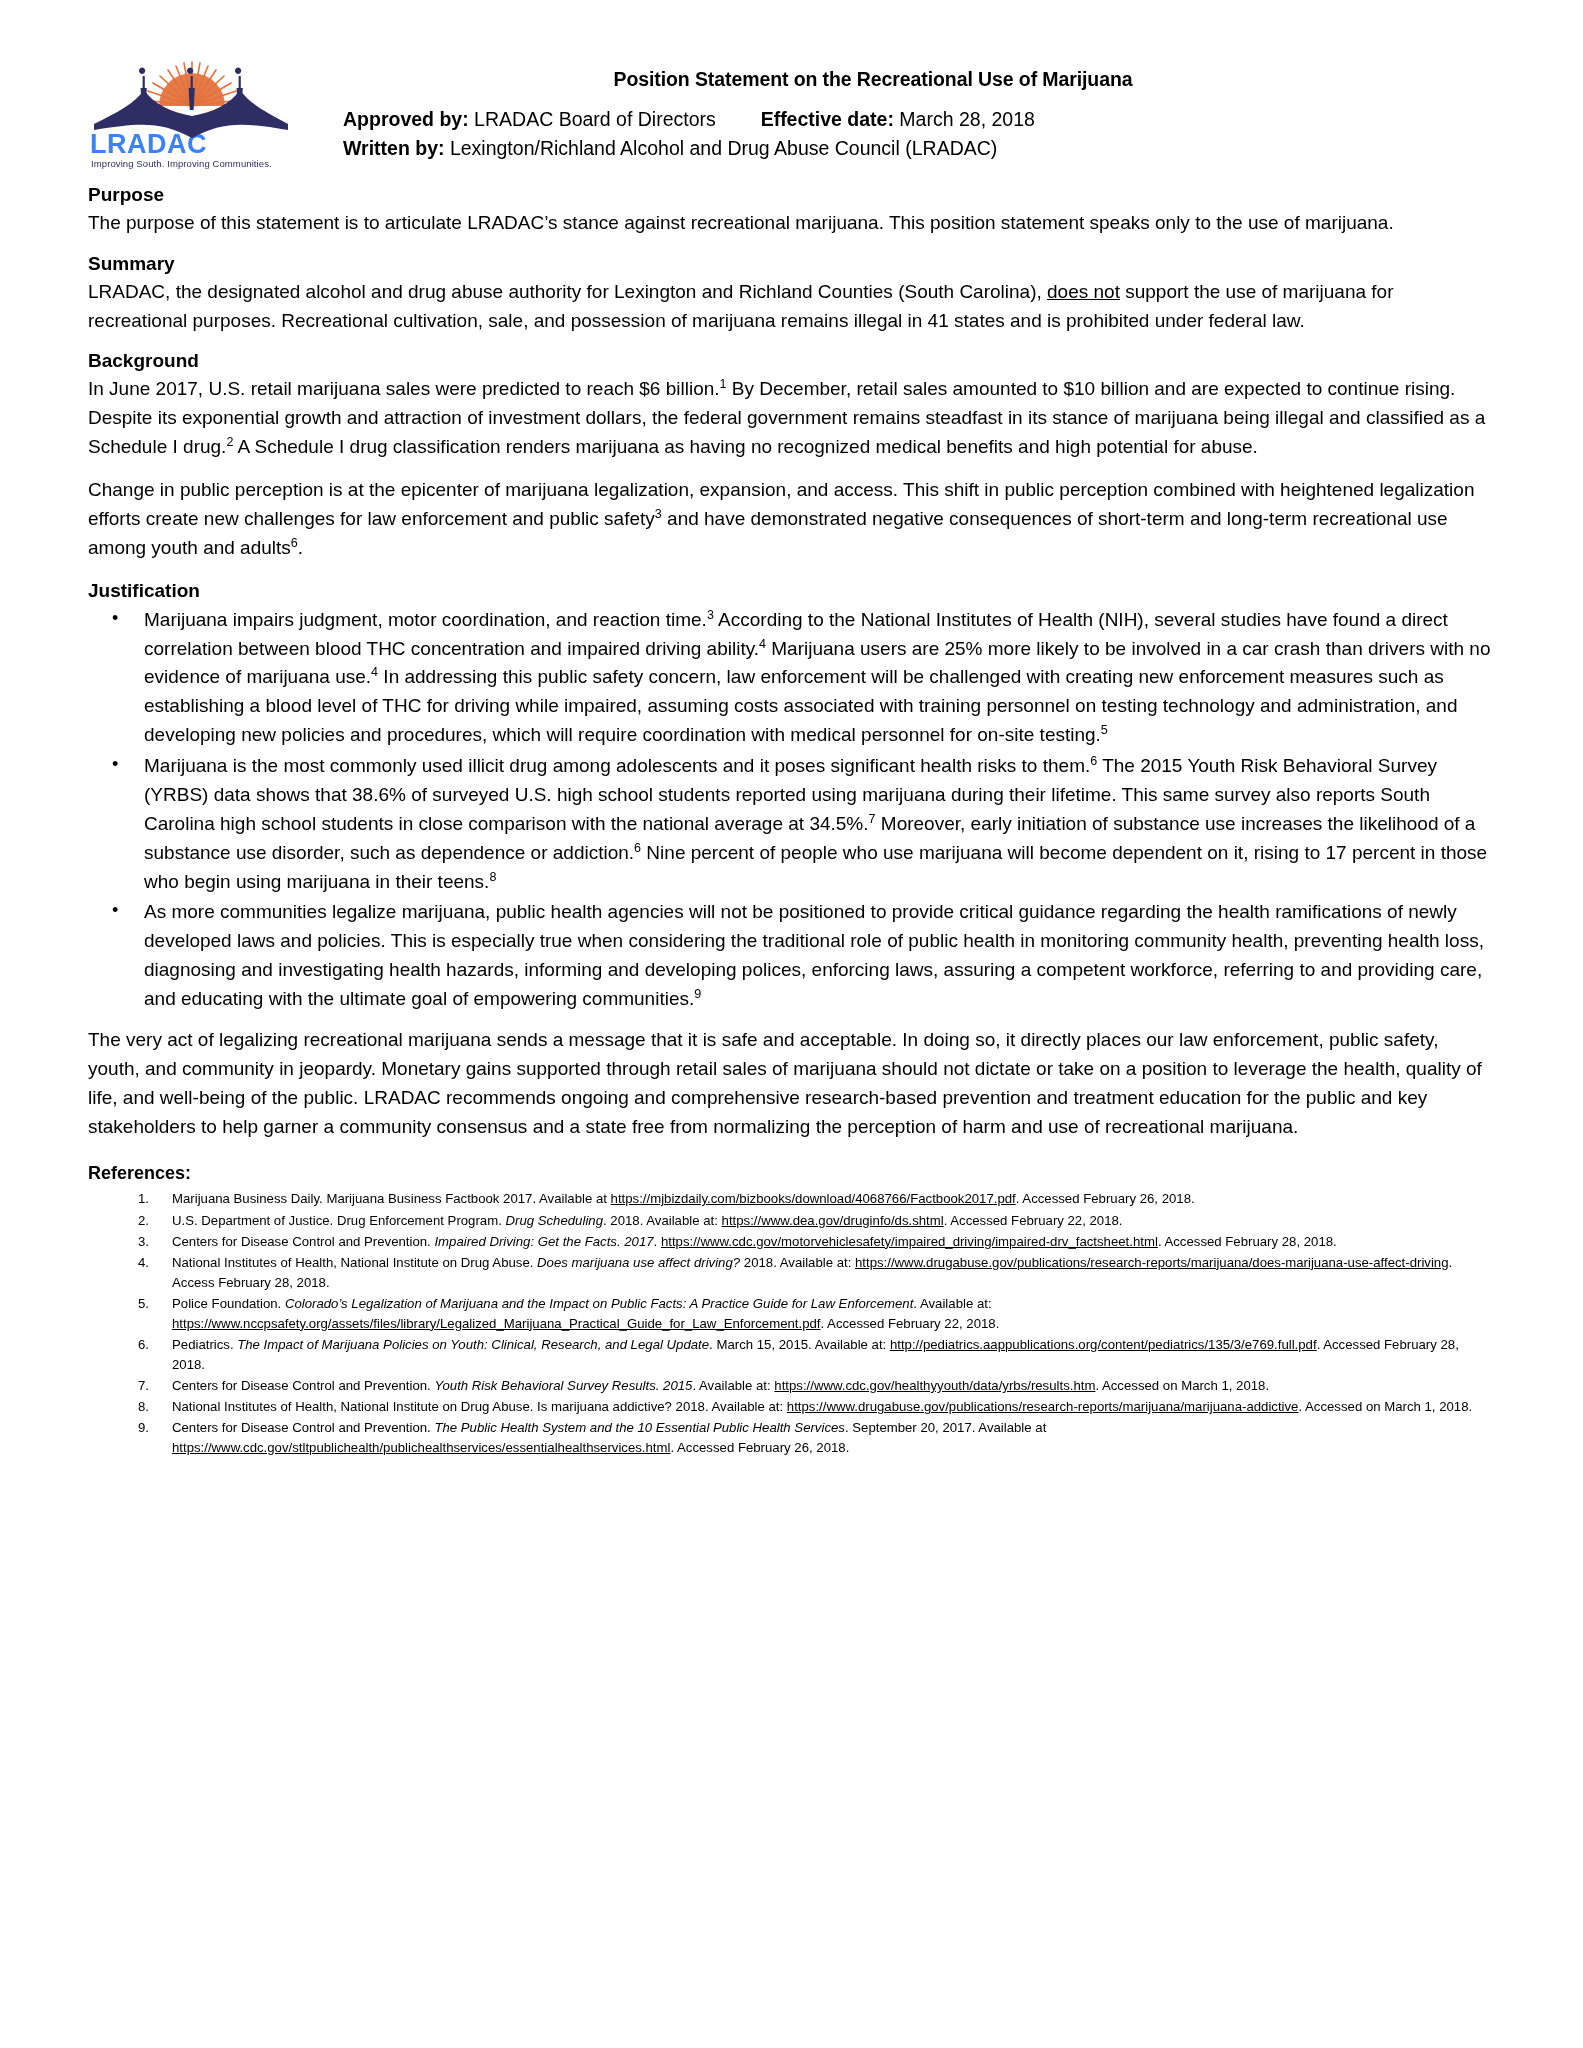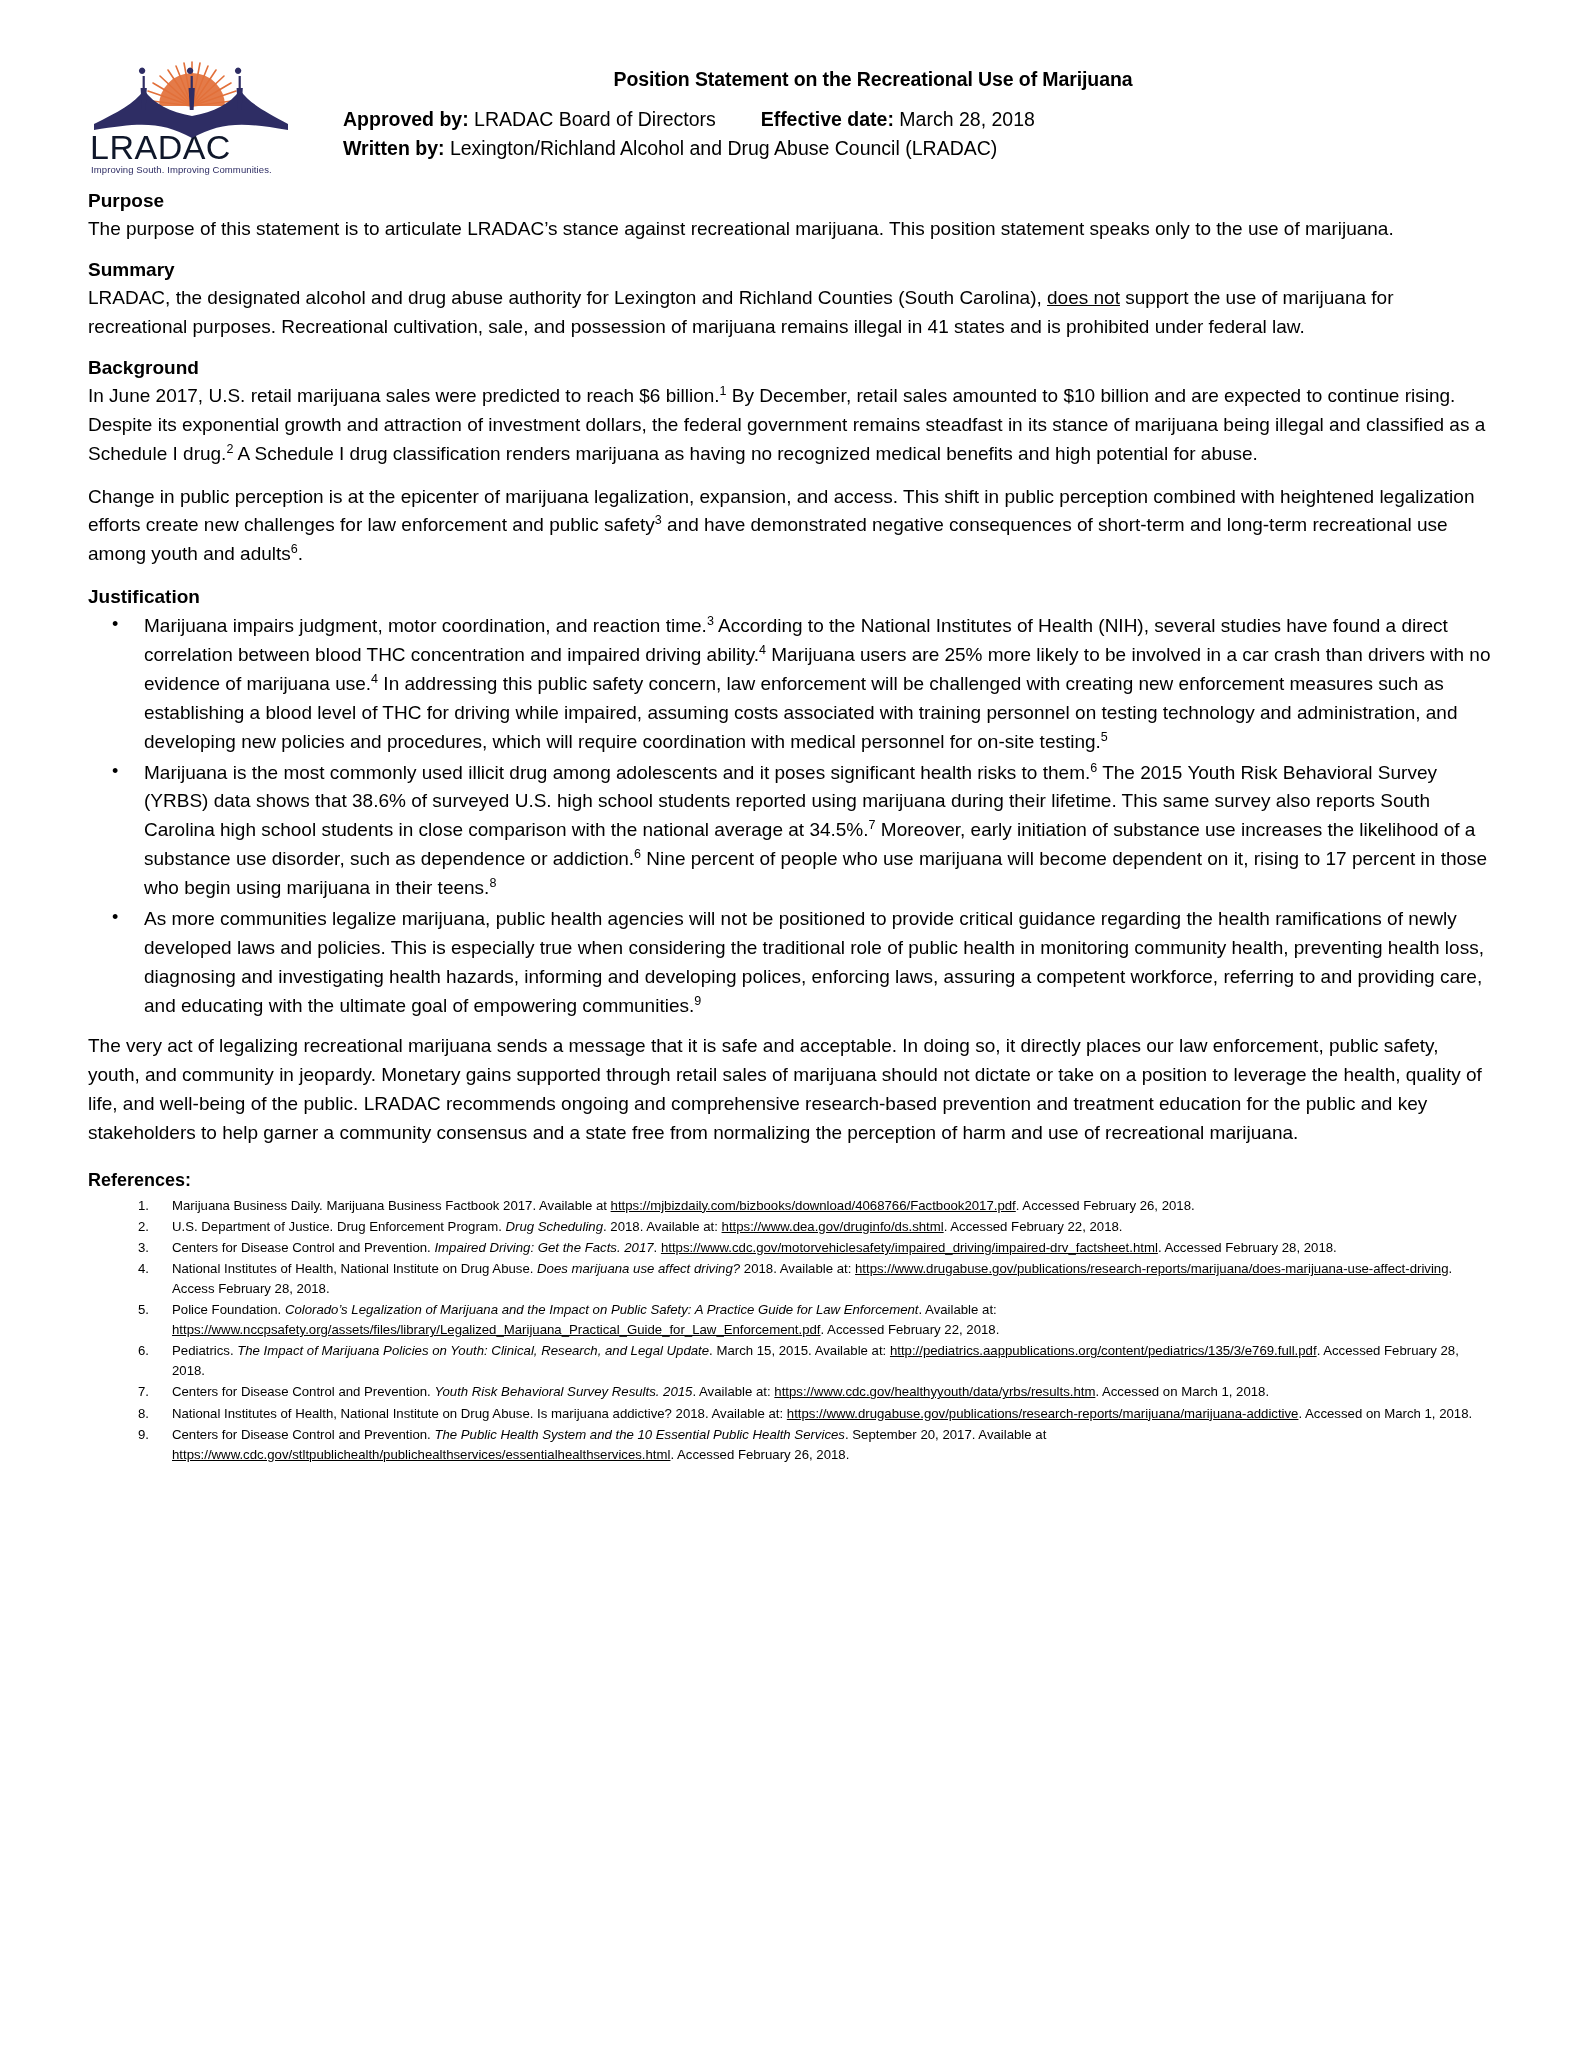--- a/index.html
+++ b/index.html
@@ -40,12 +40,12 @@
   .logo-mark svg { display: block; }
   .logo-word {
     font-family: "Liberation Sans", sans-serif;
-    font-size: 34px;
+    font-size: 27px;
     letter-spacing: 0.5px;
-    color: #0f172a;
+    color: #3b82f6;
     line-height: 0.92;
     margin: -6px 0 0 2px;
-    font-weight: 400;
+    font-weight: 700;
   }
   .logo-tagline {
     font-family: "Liberation Sans", sans-serif;

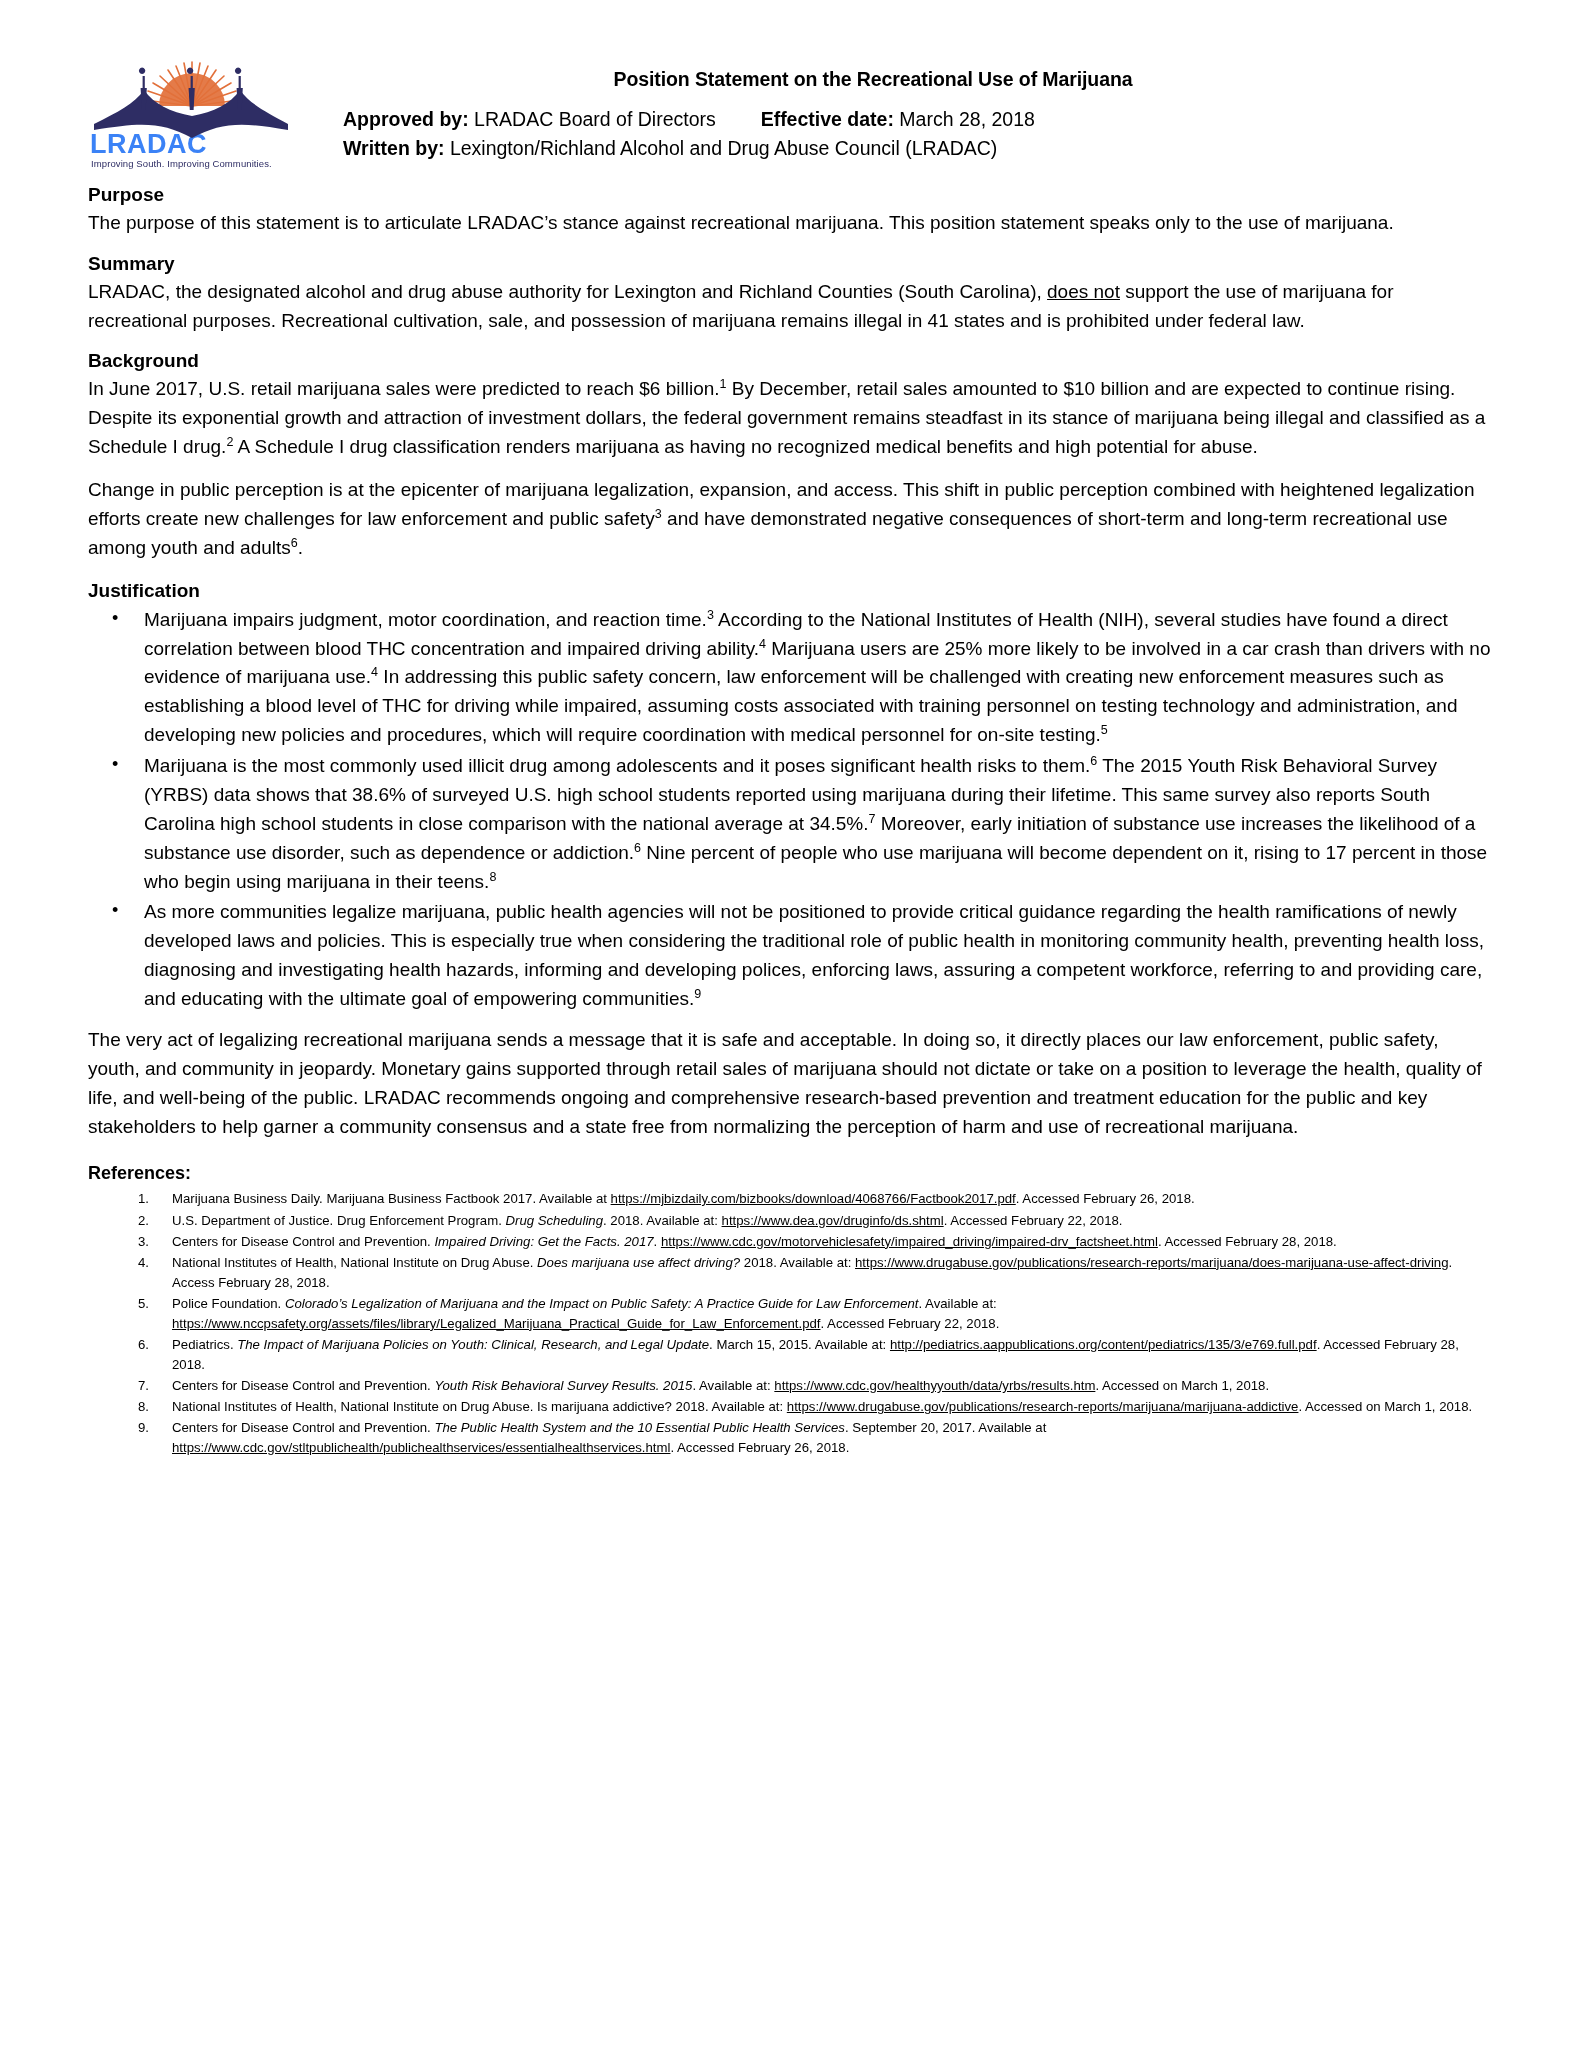--- a/index.html
+++ b/index.html
@@ -246,7 +246,7 @@
     <li><span>U.S. Department of Justice. Drug Enforcement Program. </span><i>Drug Scheduling</i><span>. 2018. Available at: </span><span class="link">https://www.dea.gov/druginfo/ds.shtml</span><span>. Accessed February 22, 2018.</span></li>
     <li><span>Centers for Disease Control and Prevention. </span><i>Impaired Driving: Get the Facts. 2017</i><span>. </span><span class="link">https://www.cdc.gov/motorvehiclesafety/impaired_driving/impaired-drv_factsheet.html</span><span>. Accessed February 28, 2018.</span></li>
     <li><span>National Institutes of Health, National Institute on Drug Abuse. </span><i>Does marijuana use affect driving?</i><span> 2018. Available at: </span><span class="link">https://www.drugabuse.gov/publications/research-reports/marijuana/does-marijuana-use-affect-driving</span><span>. Access February 28, 2018.</span></li>
-    <li><span>Police Foundation. </span><i>Colorado’s Legalization of Marijuana and the Impact on Public Safety: A Practice Guide for Law Enforcement</i><span>. Available at: </span><span class="link">https://www.nccpsafety.org/assets/files/library/Legalized_Marijuana_Practical_Guide_for_Law_Enforcement.pdf</span><span>. Accessed February 22, 2018.</span></li>
+    <li><span>Police Foundation. </span><i>Colorado’s Legalization of Marijuana and the Impact on Public Facts: A Practice Guide for Law Enforcement</i><span>. Available at: </span><span class="link">https://www.nccpsafety.org/assets/files/library/Legalized_Marijuana_Practical_Guide_for_Law_Enforcement.pdf</span><span>. Accessed February 22, 2018.</span></li>
     <li><span>Pediatrics. </span><i>The Impact of Marijuana Policies on Youth: Clinical, Research, and Legal Update</i><span>. March 15, 2015. Available at: </span><span class="link">http://pediatrics.aappublications.org/content/pediatrics/135/3/e769.full.pdf</span><span>. Accessed February 28, 2018.</span></li>
     <li><span>Centers for Disease Control and Prevention. </span><i>Youth Risk Behavioral Survey Results. 2015</i><span>. Available at: </span><span class="link">https://www.cdc.gov/healthyyouth/data/yrbs/results.htm</span><span>. Accessed on March 1, 2018.</span></li>
     <li><span>National Institutes of Health, National Institute on Drug Abuse. Is marijuana addictive? 2018. Available at: </span><i></i><span></span><span class="link">https://www.drugabuse.gov/publications/research-reports/marijuana/marijuana-addictive</span><span>. Accessed on March 1, 2018.</span></li>

